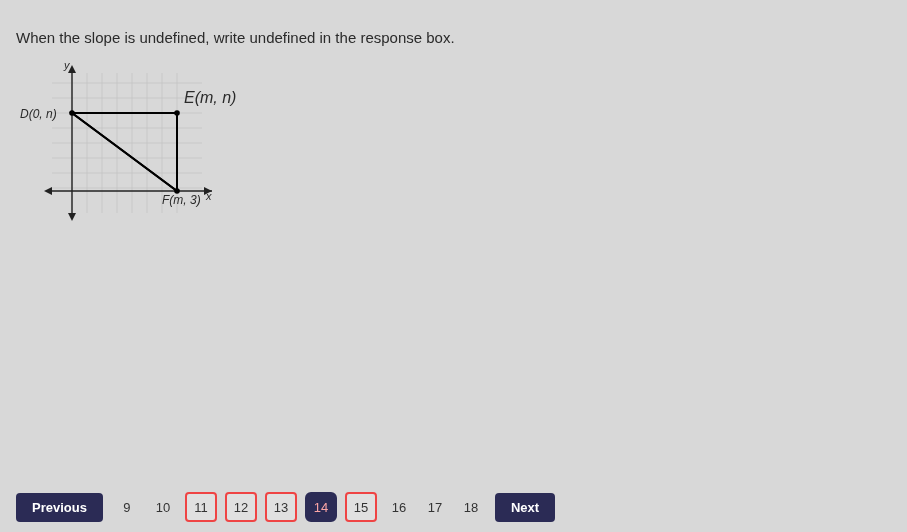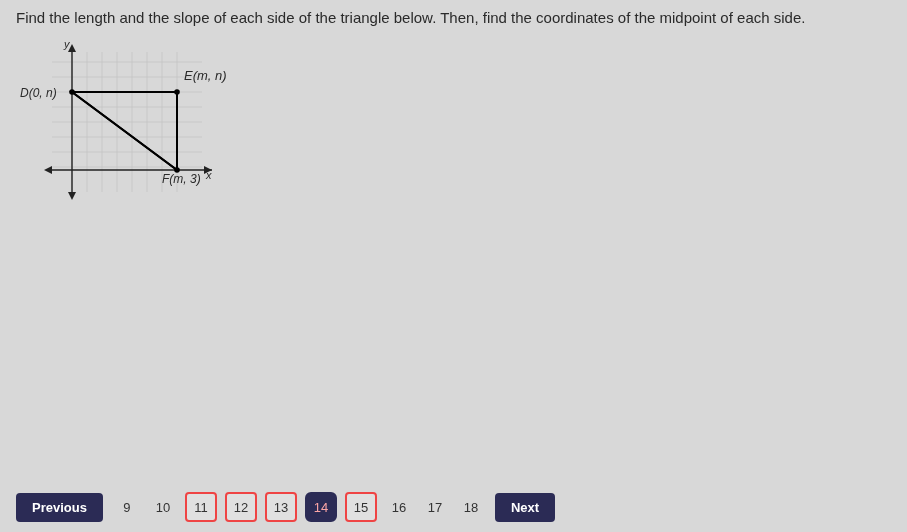--- a/index.html
+++ b/index.html
@@ -156,7 +156,7 @@
 
 <div class="container">
   <div class="prompt">
-    <span>Find the length and the slope of each side of the triangle below. Then, find the coordinates of the midpoint of each side.</span><br>
+    <br>
   </div>
 
   <div class="graph-area">

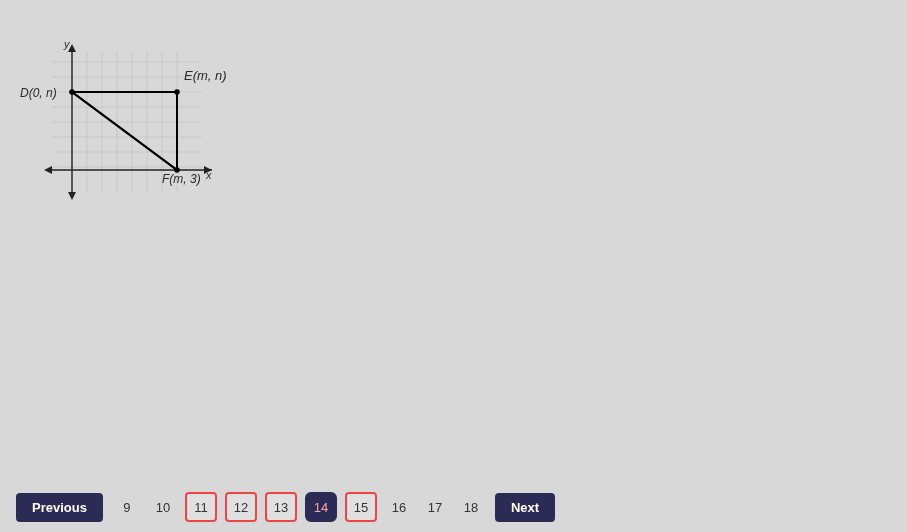--- a/index.html
+++ b/index.html
@@ -157,6 +157,7 @@
 <div class="container">
   <div class="prompt">
     <br>
+    <span>When the slope is undefined, write undefined in the response box.</span>
   </div>
 
   <div class="graph-area">

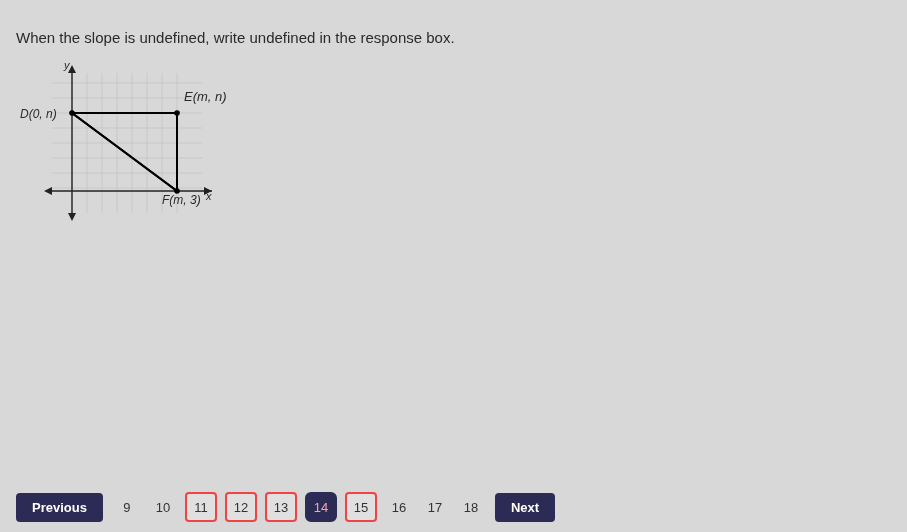--- a/index.html
+++ b/index.html
@@ -39,7 +39,7 @@
     position: absolute;
     left: 152px;
     top: 26px;
-    font-size: 13px;
+    font-size: 16px;
     font-style: italic;
   }
   .label-f {

